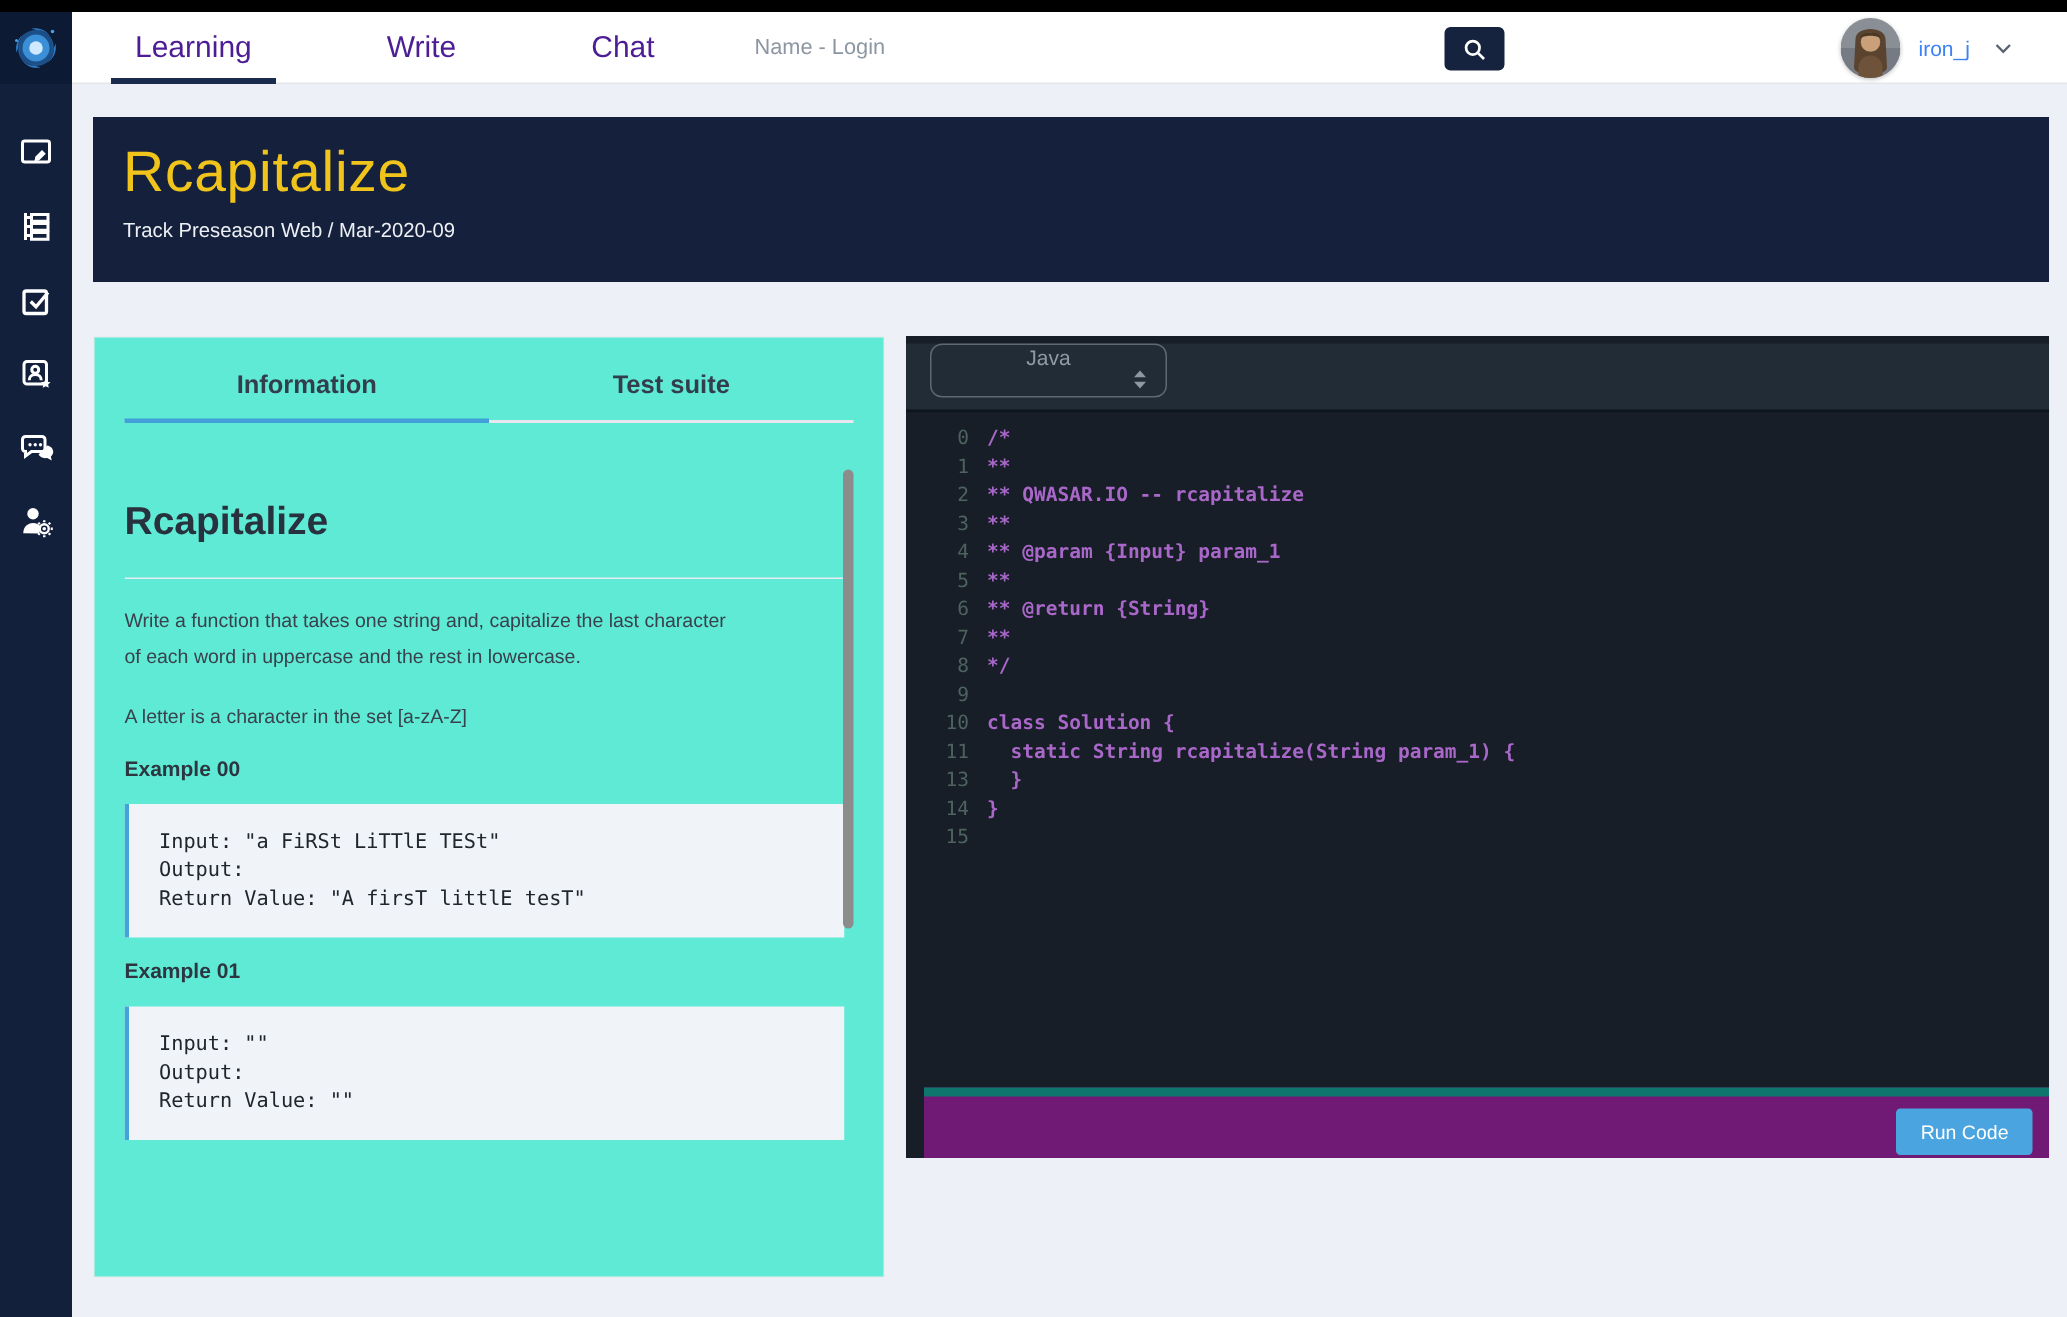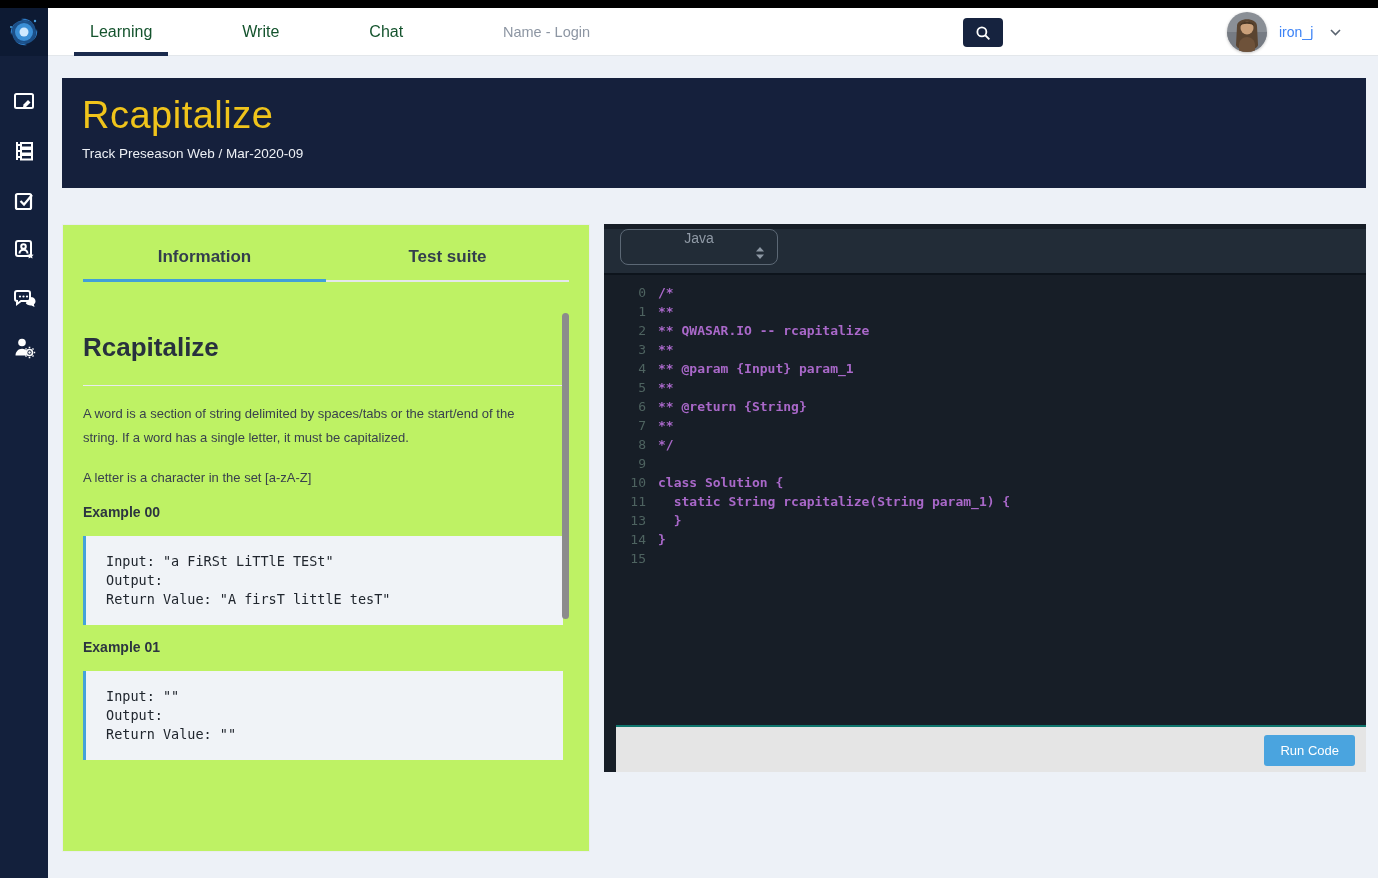--- a/index.html
+++ b/index.html
@@ -16,7 +16,7 @@
   
   .navbar { position:absolute; left:48px; top:8px; width:1330px; height:48px; background:#fff; border-bottom:1px solid #e3e7eb; }
   .nav-tabs { position:absolute; left:26px; top:0; height:48px; display:flex; gap:58px; }
-  .nav-tab { height:48px; line-height:48px; padding:0 16px; font-size:16px; color:#14532d; cursor:pointer; position:relative; }
+  .nav-tab { height:48px; line-height:48px; padding:0 16px; font-size:20px; color:#4c1d95; cursor:pointer; position:relative; }
   .nav-tab.active::after { content:""; position:absolute; left:0; right:0; bottom:0; height:4px; background:#1b2b4d; }
   .name-login { position:absolute; left:455px; top:0; height:48px; line-height:48px; font-size:14.5px; color:#8d96a3; cursor:pointer;text-align:center; }
   .search-btn { position:absolute; left:915px; top:10px; width:40px; height:29px; background:#16233f; border:none; border-radius:4px; display:flex; align-items:center; justify-content:center; cursor:pointer; }

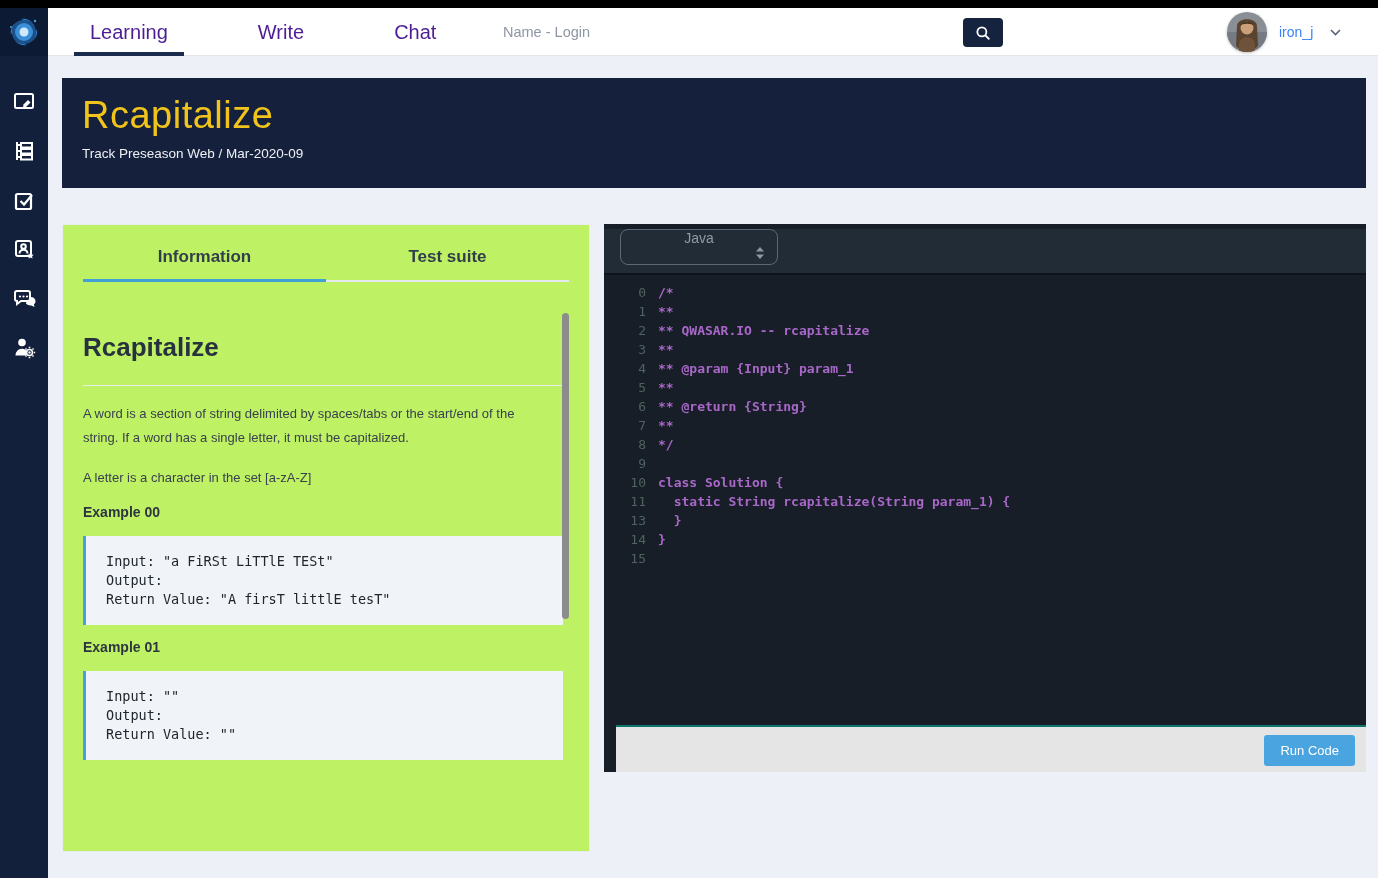--- a/index.html
+++ b/index.html
@@ -30,7 +30,7 @@
   .hero-sub { margin-top:9px; font-size:13.5px; color:#edf0f5; }
 
   
-  .card { position:absolute; left:62px; top:224px; width:528px; height:628px; background:#bef264; border:1px solid #e9ecf0; }
+  .card { position:absolute; left:62px; top:224px; width:528px; height:628px; background:#5eead4; border:1px solid #e9ecf0; }
   .card-tabs { display:flex; margin:0 20px; border-bottom:2px solid #e5e8ec; }
   .card-tab { flex:1; text-align:center; padding:22px 0 12px; font-size:17px; font-weight:bold; color:#333e4d; cursor:pointer; margin-bottom:-2px; }
   .card-tab.active { border-bottom:3px solid #41a0d8; }

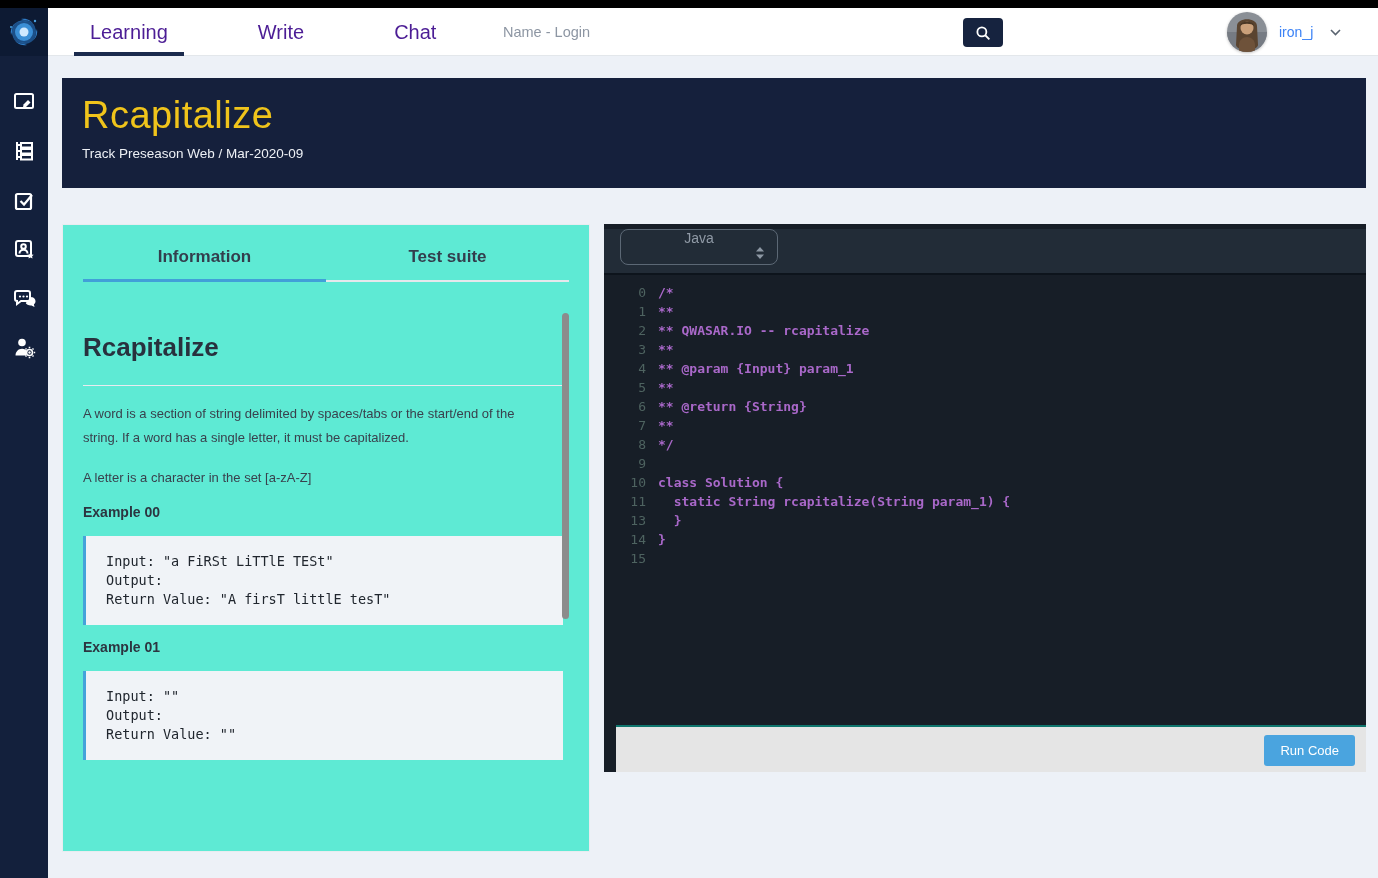--- a/index.html
+++ b/index.html
@@ -167,6 +167,8 @@
   </div>
   <div class="card-viewport">
     <h2>Rcapitalize</h2>
+    <p>Write a function that takes one string and, capitalize the last character
+of each word in uppercase and the rest in lowercase.</p>
     <p>A word is a section of string delimited by spaces/tabs or the start/end of the
 string. If a word has a single letter, it must be capitalized.</p>
     <p>A letter is a character in the set [a-zA-Z]</p>

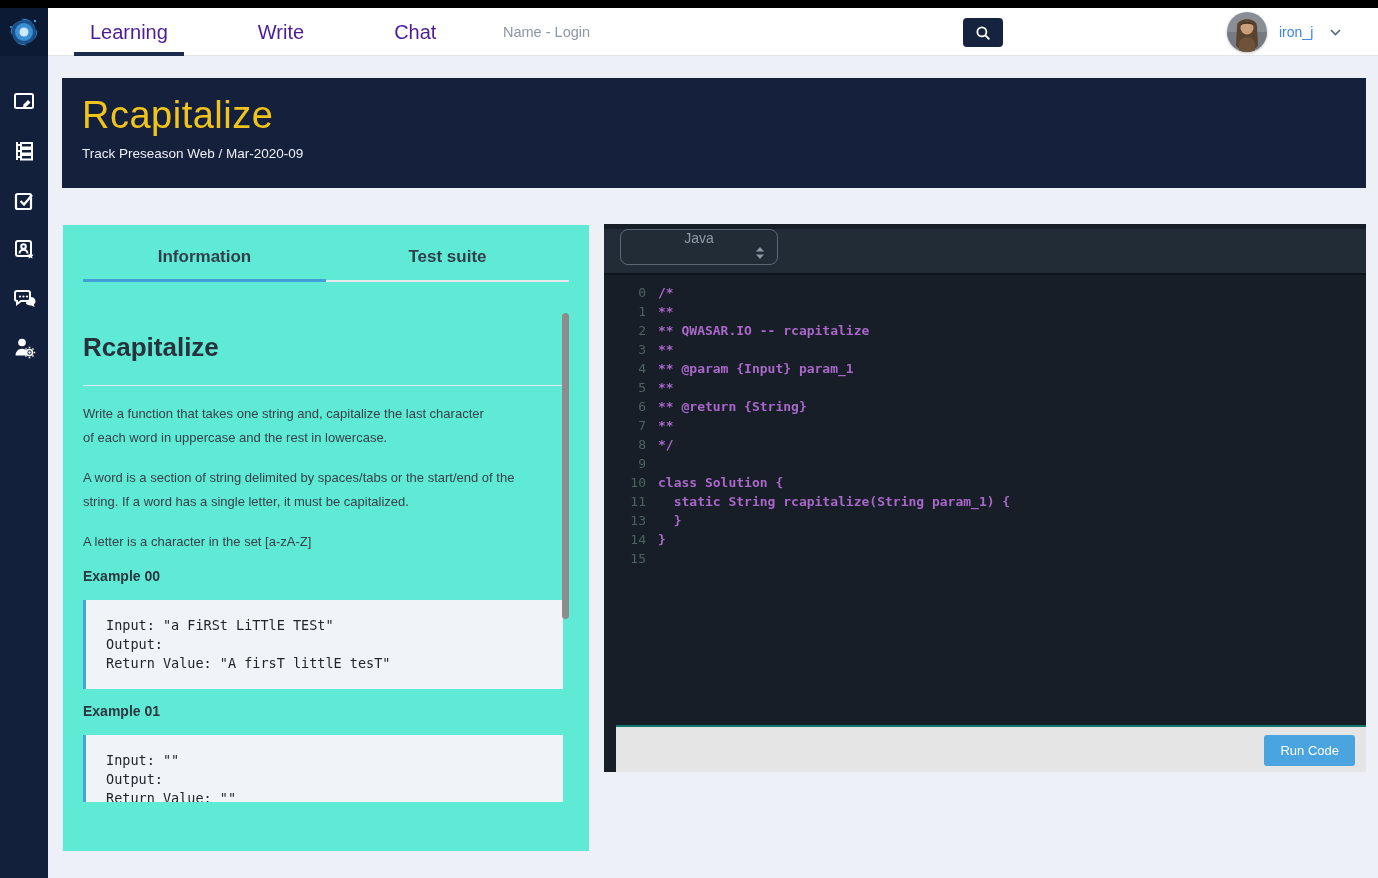--- a/index.html
+++ b/index.html
@@ -169,8 +169,6 @@
     <h2>Rcapitalize</h2>
     <p>Write a function that takes one string and, capitalize the last character
 of each word in uppercase and the rest in lowercase.</p>
-    <p>A word is a section of string delimited by spaces/tabs or the start/end of the
-string. If a word has a single letter, it must be capitalized.</p>
     <p>A letter is a character in the set [a-zA-Z]</p>
 
     <div class="ex-label">Example 00</div>

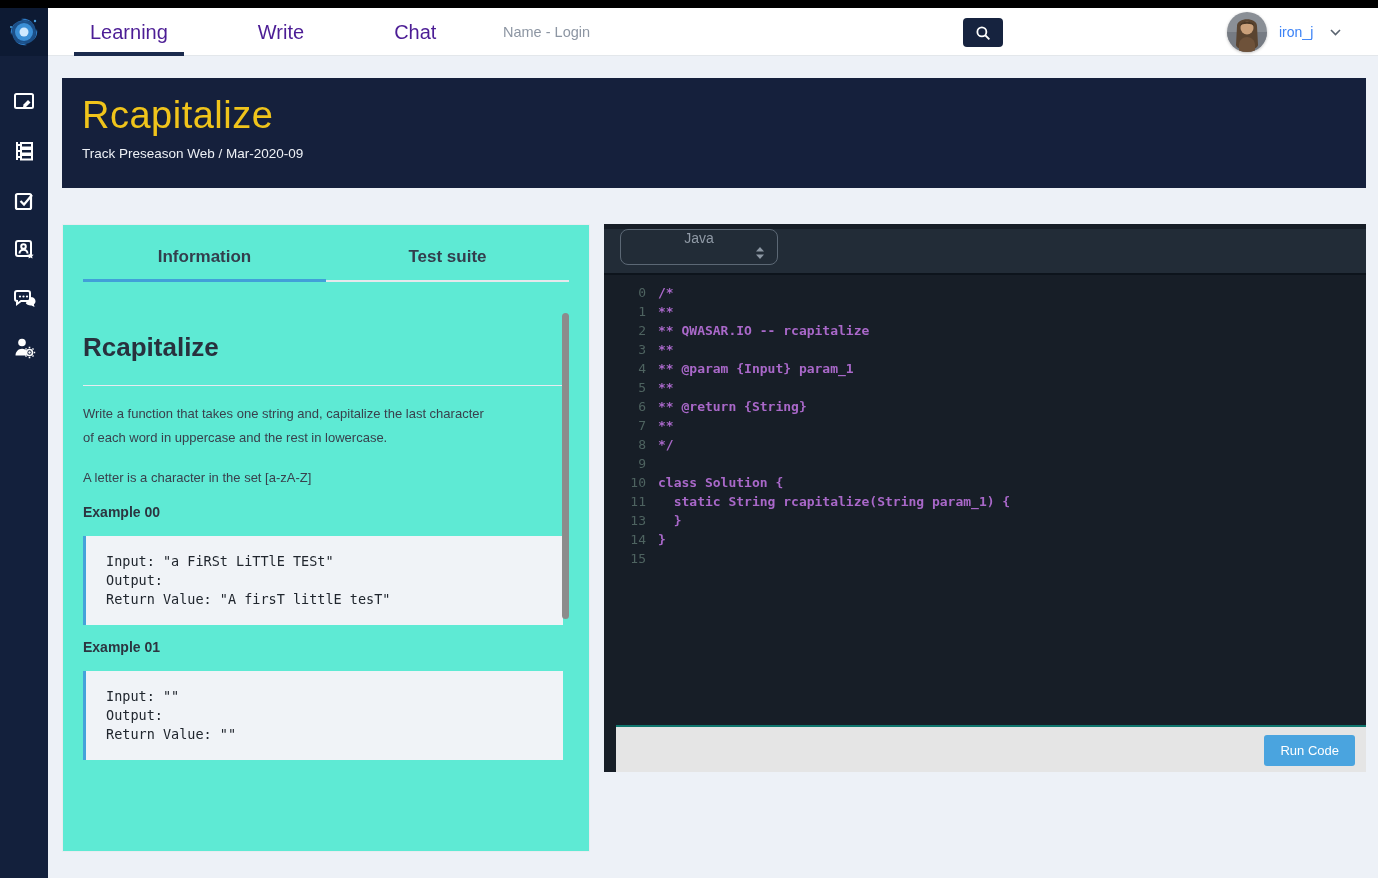--- a/index.html
+++ b/index.html
@@ -51,7 +51,7 @@
   .code-row { display:flex; }
   .ln { width:42px; text-align:right; font-family:"DejaVu Sans Mono", monospace; font-size:13px; line-height:19px; color:#4e6360; flex:none; }
   .cd { margin-left:12px; font-family:"DejaVu Sans Mono", monospace; font-size:13px; line-height:19px; font-weight:bold; color:#a968c9; white-space:pre; }
-  .editor-footer { position:absolute; left:12px; right:0; bottom:0; height:47px; background:#e5e5e5; border-top:2px solid #0f766e; }
+  .editor-footer { position:absolute; left:12px; right:0; bottom:0; height:47px; background:#701a75; border-top:6px solid #0f766e; }
   .run-btn { position:absolute; right:11px; top:8px; padding:8px 16px; background:#4aa4df; color:#fff; border:none; border-radius:3px; font-size:13px; font-family:"Liberation Sans", sans-serif; cursor:pointer; }
 </style>
 </head>

